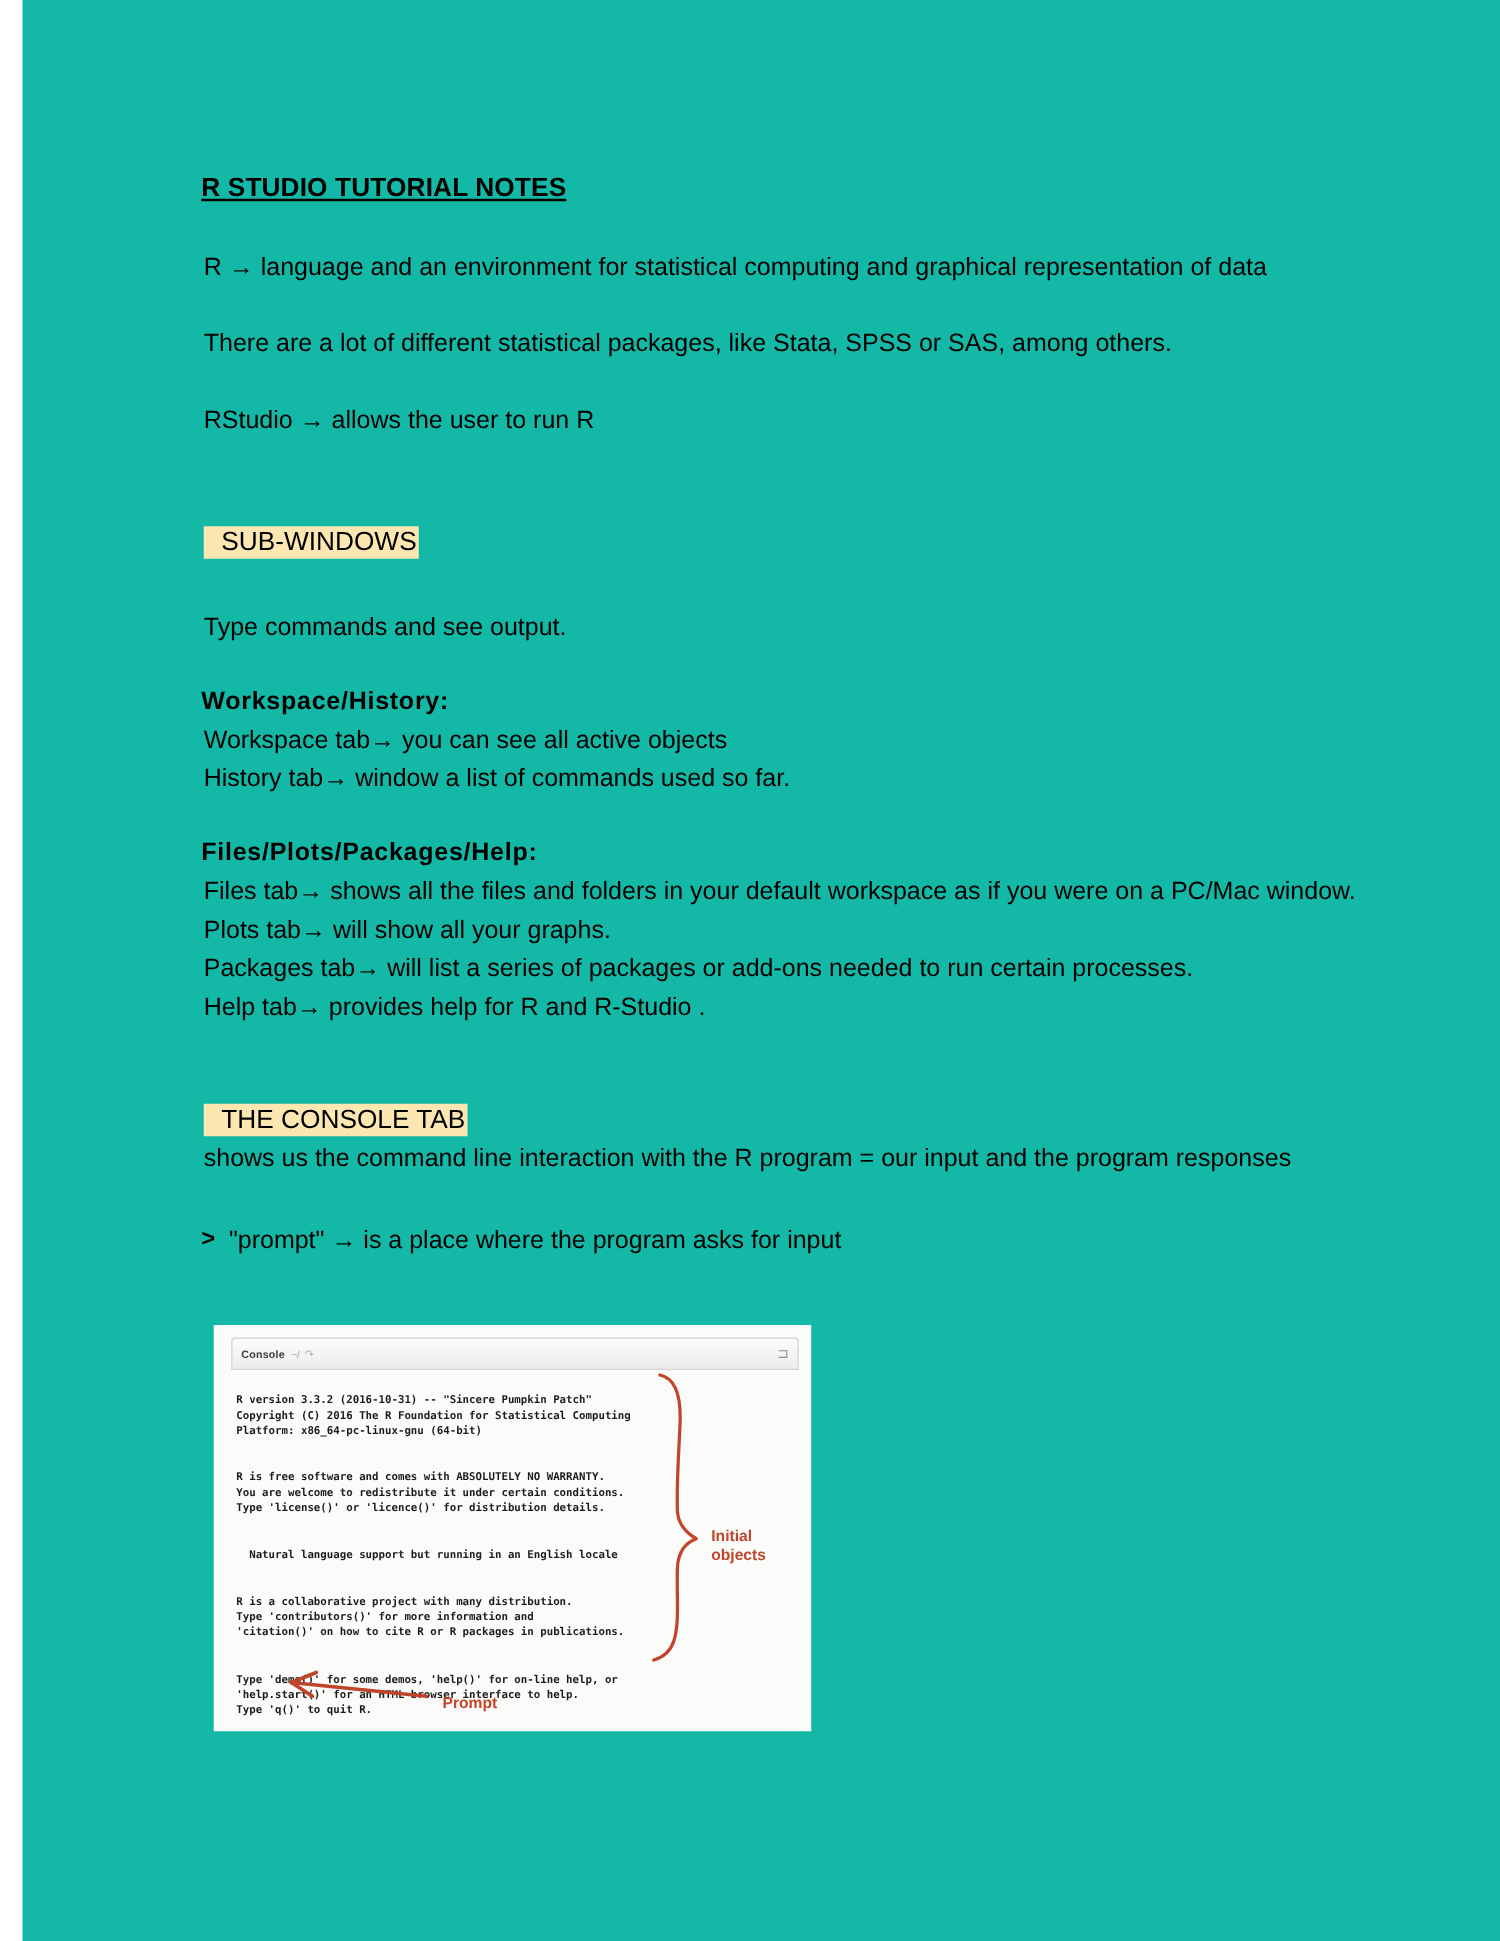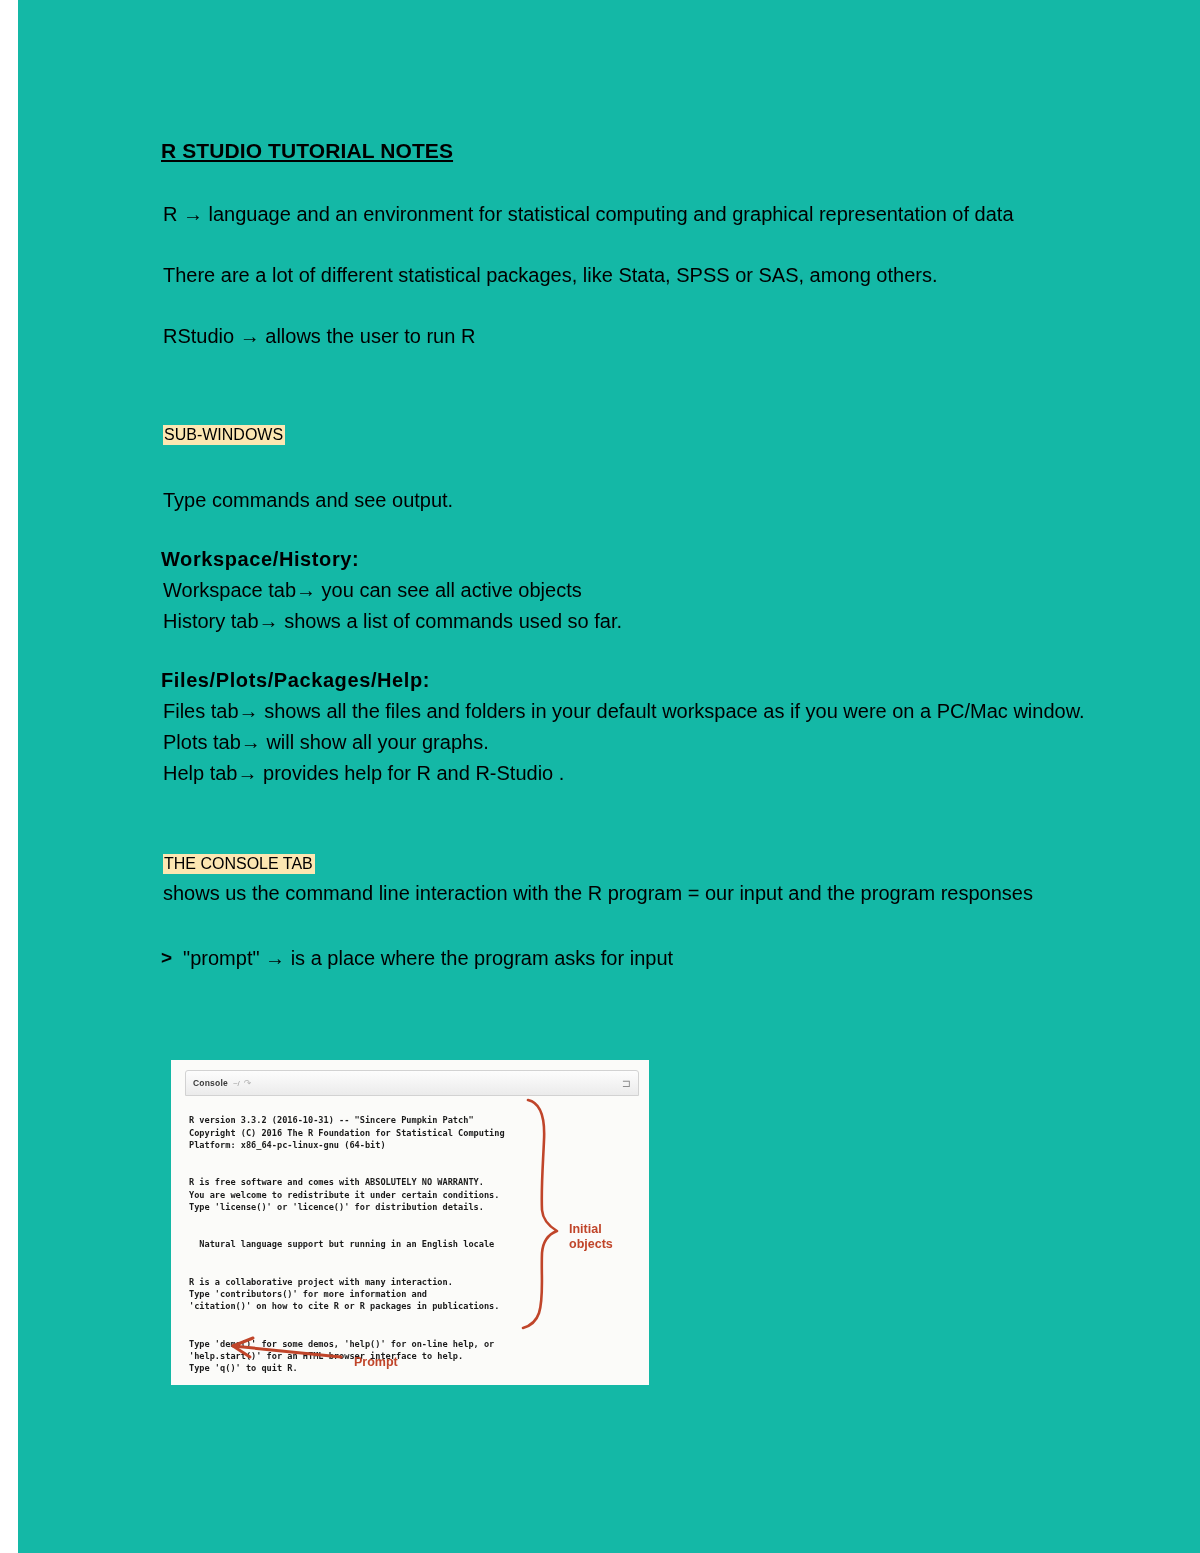--- a/index.html
+++ b/index.html
@@ -54,9 +54,9 @@
   .hl {
     display: inline;
     background: #fce7b2;
-    font-size: 16px;
-    line-height: 1.45;
-    padding: 1px 2px 2px 1px;
+    font-size: 21px;
+    line-height: 1.45;
+    padding: 1px 2px 2px 14px;
     box-decoration-break: clone;
     -webkit-box-decoration-break: clone;
   }

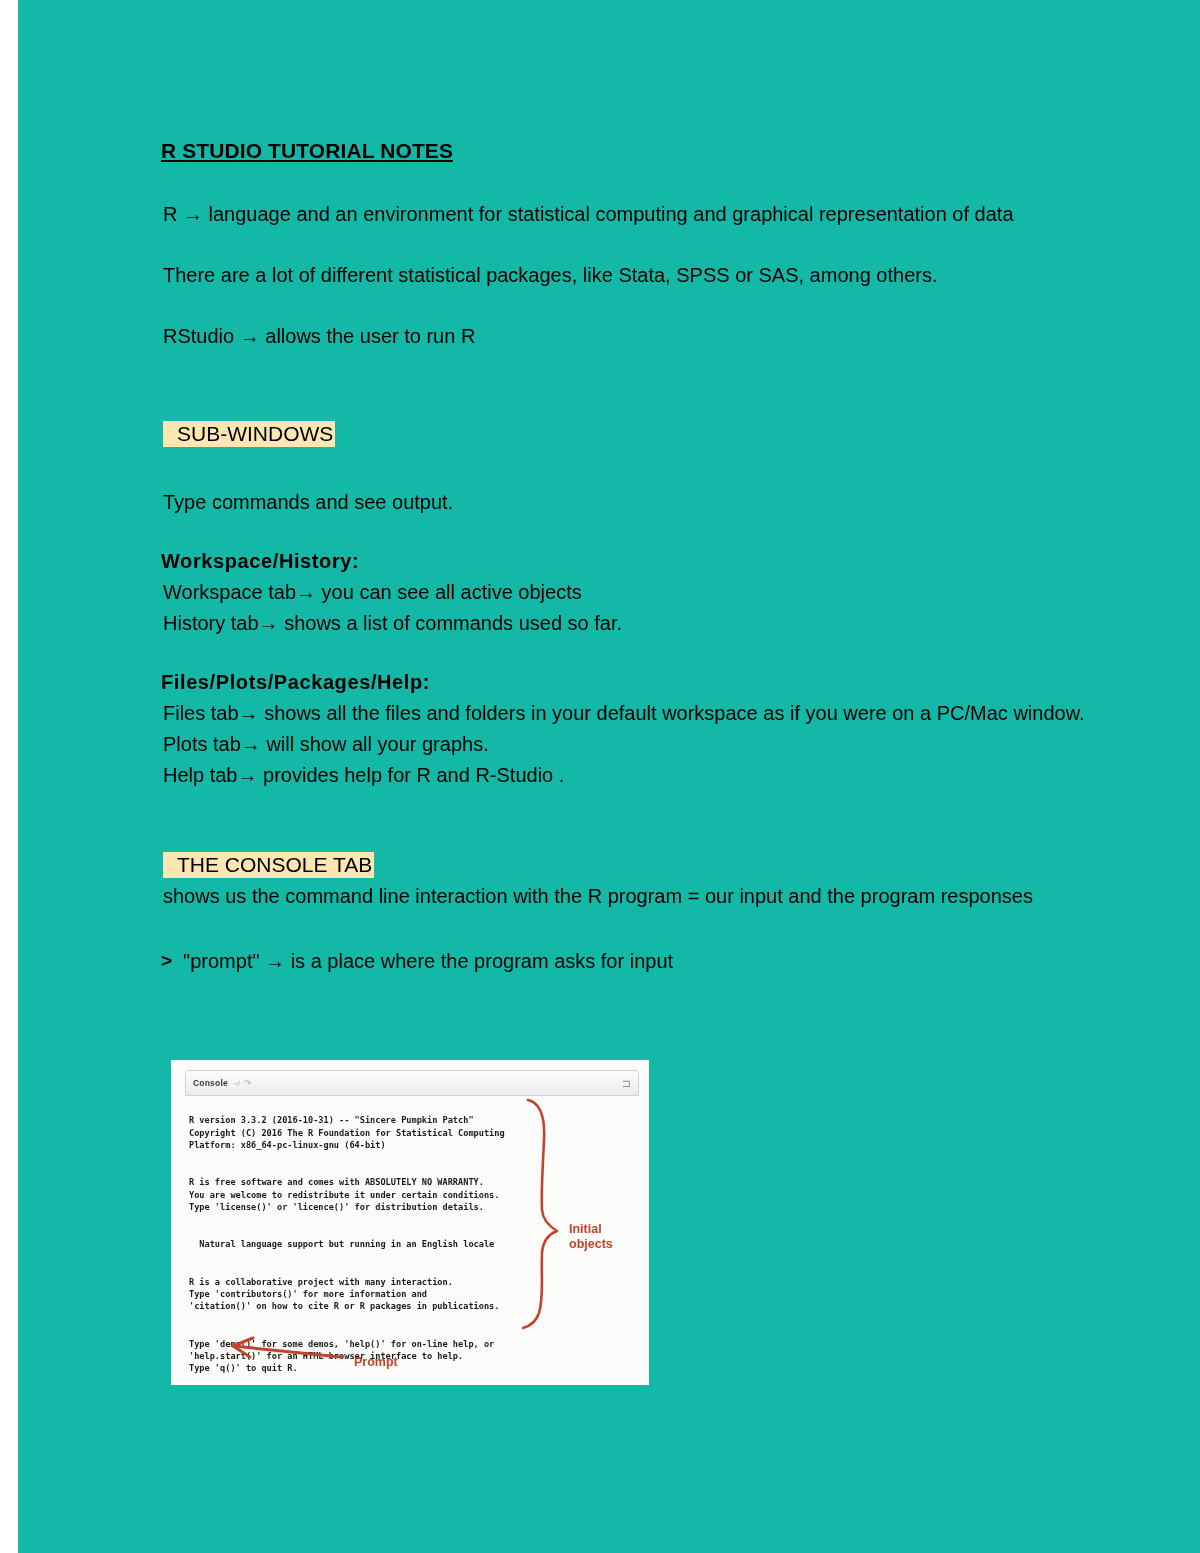--- a/index.html
+++ b/index.html
@@ -188,7 +188,7 @@
     <div class="spacer-28"></div>
     <p class="sec-head">Workspace/History:</p>
     <p class="para">Workspace tab→ you can see all active objects</p>
-    <p class="para">History tab→ shows a list of commands used so far.</p>
+    <p class="para">History tab→ window a list of commands used so far.</p>
 
     <div class="spacer-28"></div>
     <p class="sec-head">Files/Plots/Packages/Help:</p>

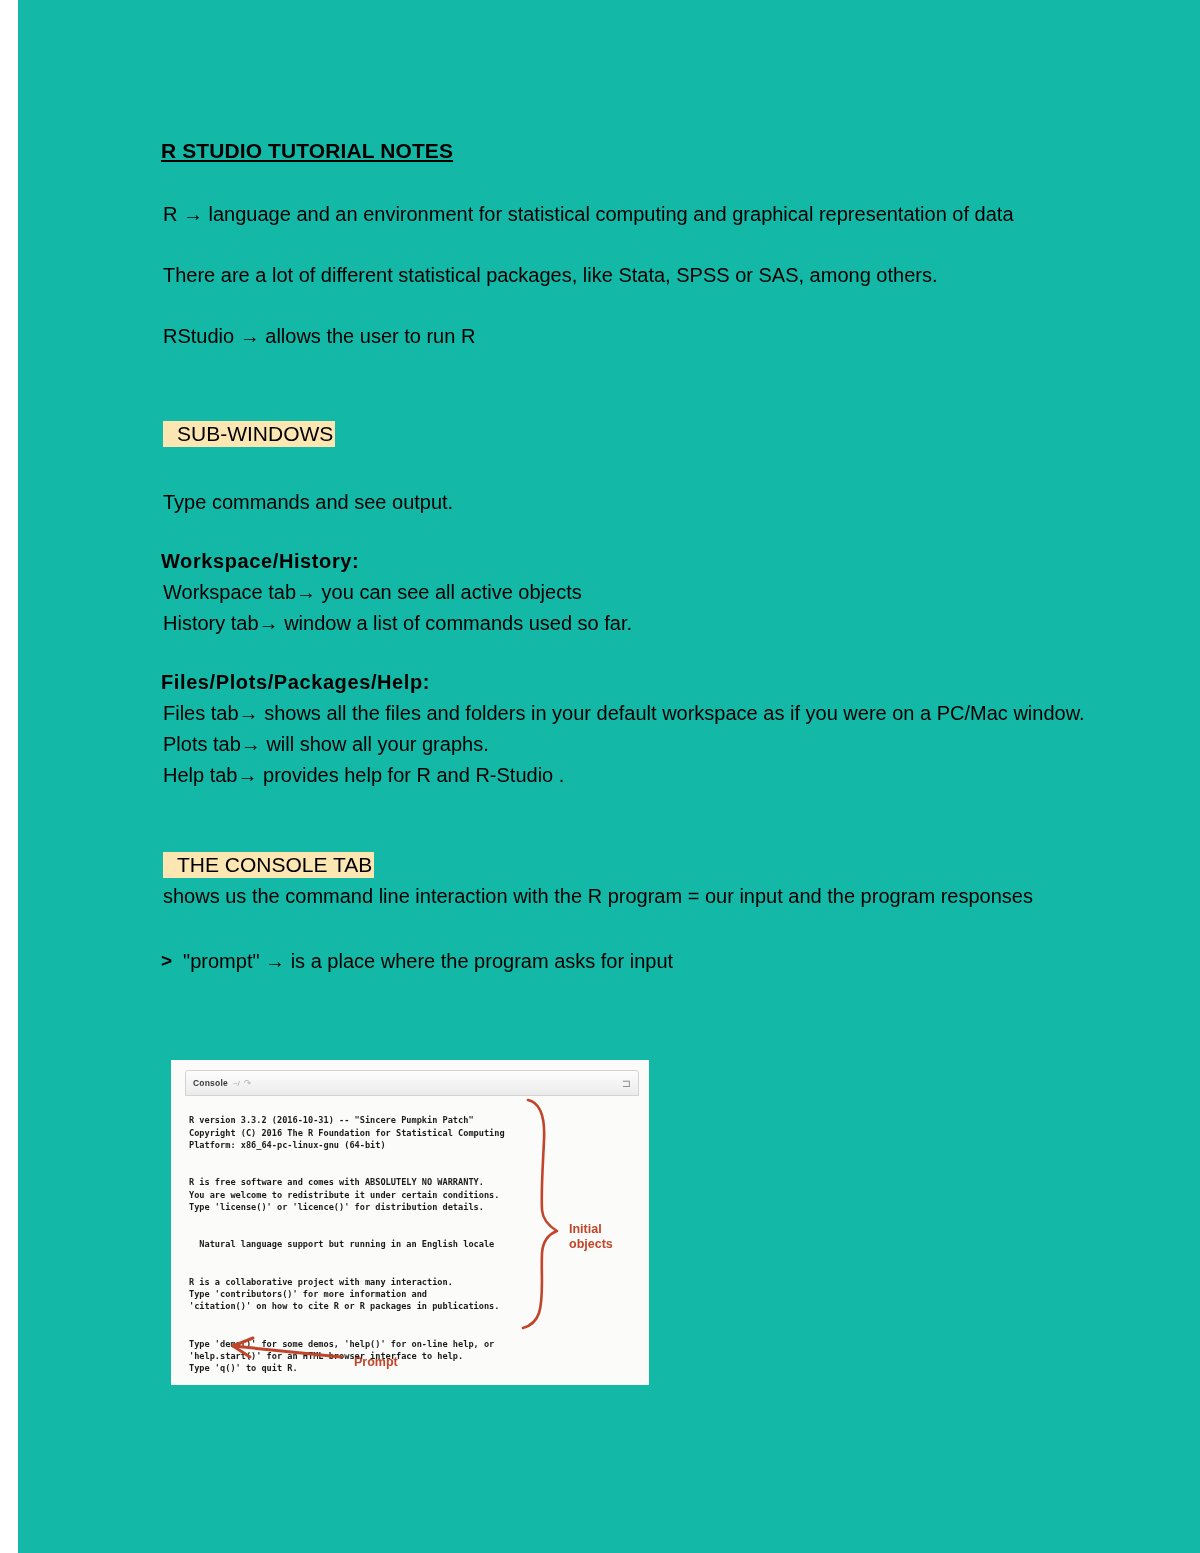--- a/index.html
+++ b/index.html
@@ -194,6 +194,7 @@
     <p class="sec-head">Files/Plots/Packages/Help:</p>
     <p class="para">Files tab→ shows all the files and folders in your default workspace as if you were on a PC/Mac window.</p>
     <p class="para">Plots tab→ will show all your graphs.</p>
+    <p class="para">Packages tab→  will list a series of packages or add-ons needed to run certain processes.</p>
     <p class="para">Help tab→ provides help for R and R-Studio .</p>
 
     <div class="spacer-56"></div>

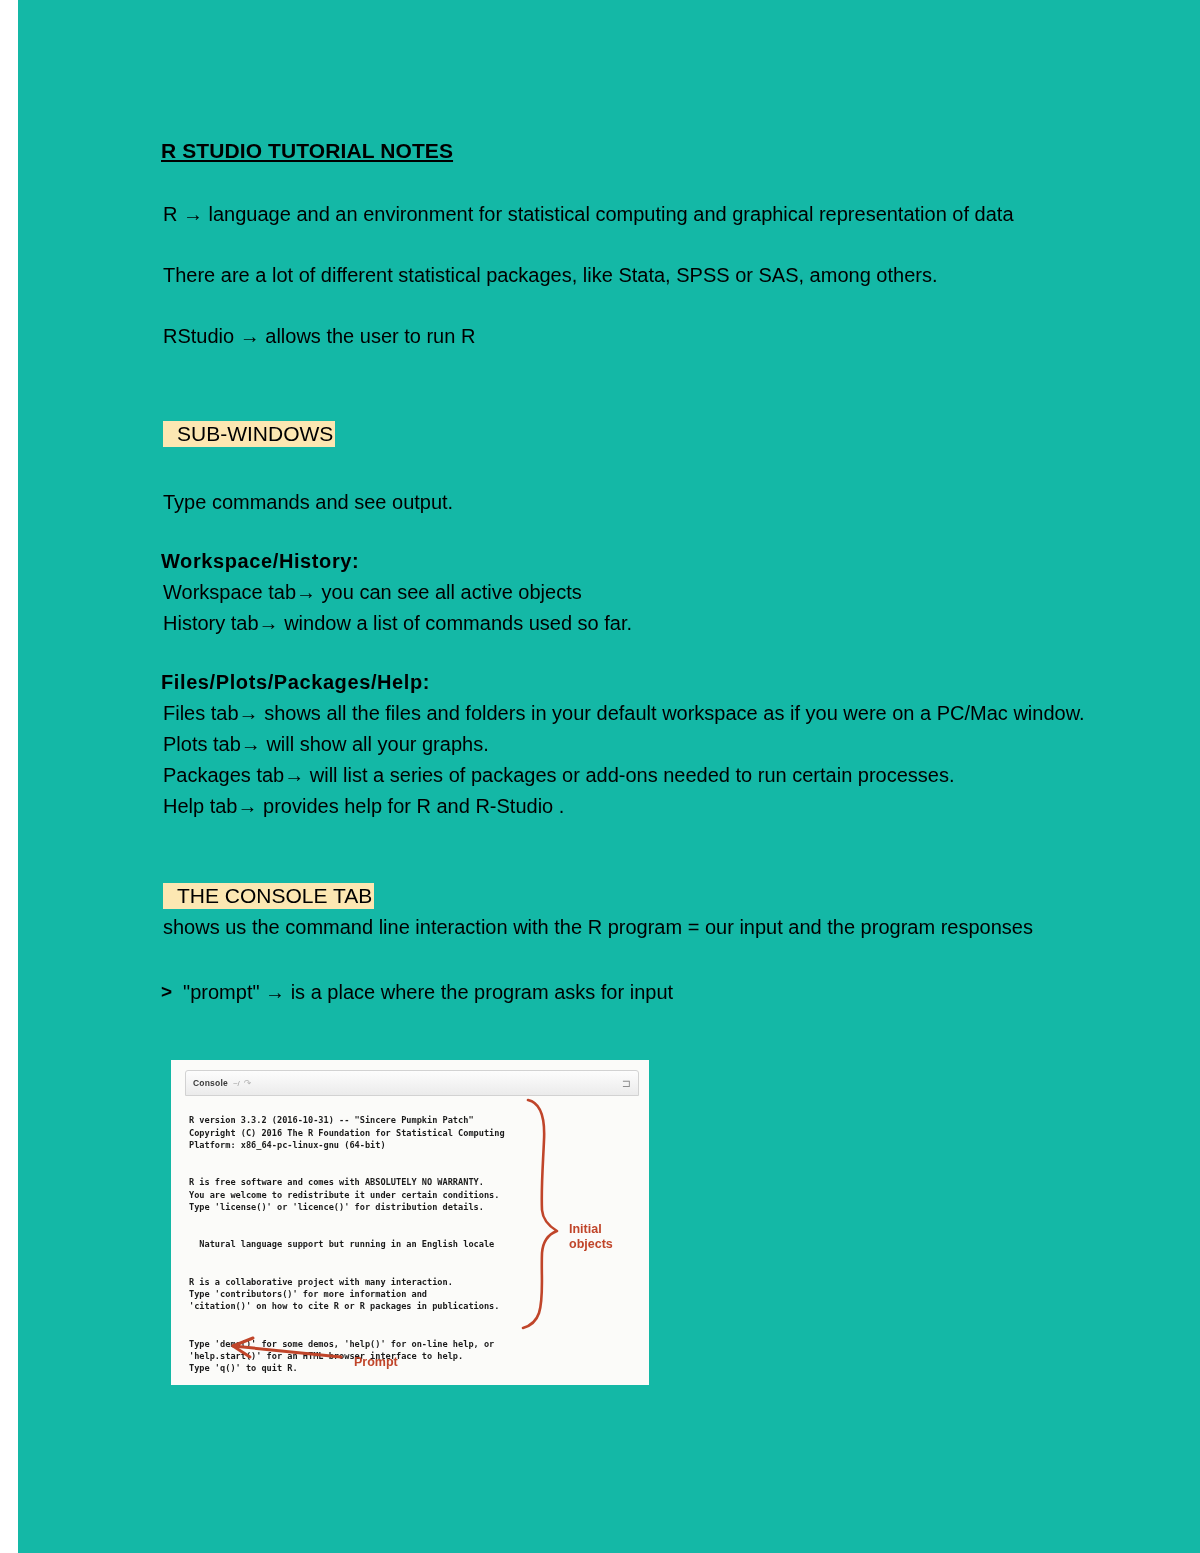--- a/index.html
+++ b/index.html
@@ -229,7 +229,7 @@
 <span class="blank"></span>
 <span>  Natural language support but running in an English locale</span>
 <span class="blank"></span>
-<span>R is a collaborative project with many interaction.</span>
+<span>R is a collaborative project with many distribution.</span>
 <span>Type 'contributors()' for more information and</span>
 <span>'citation()' on how to cite R or R packages in publications.</span>
 <span class="blank"></span>

